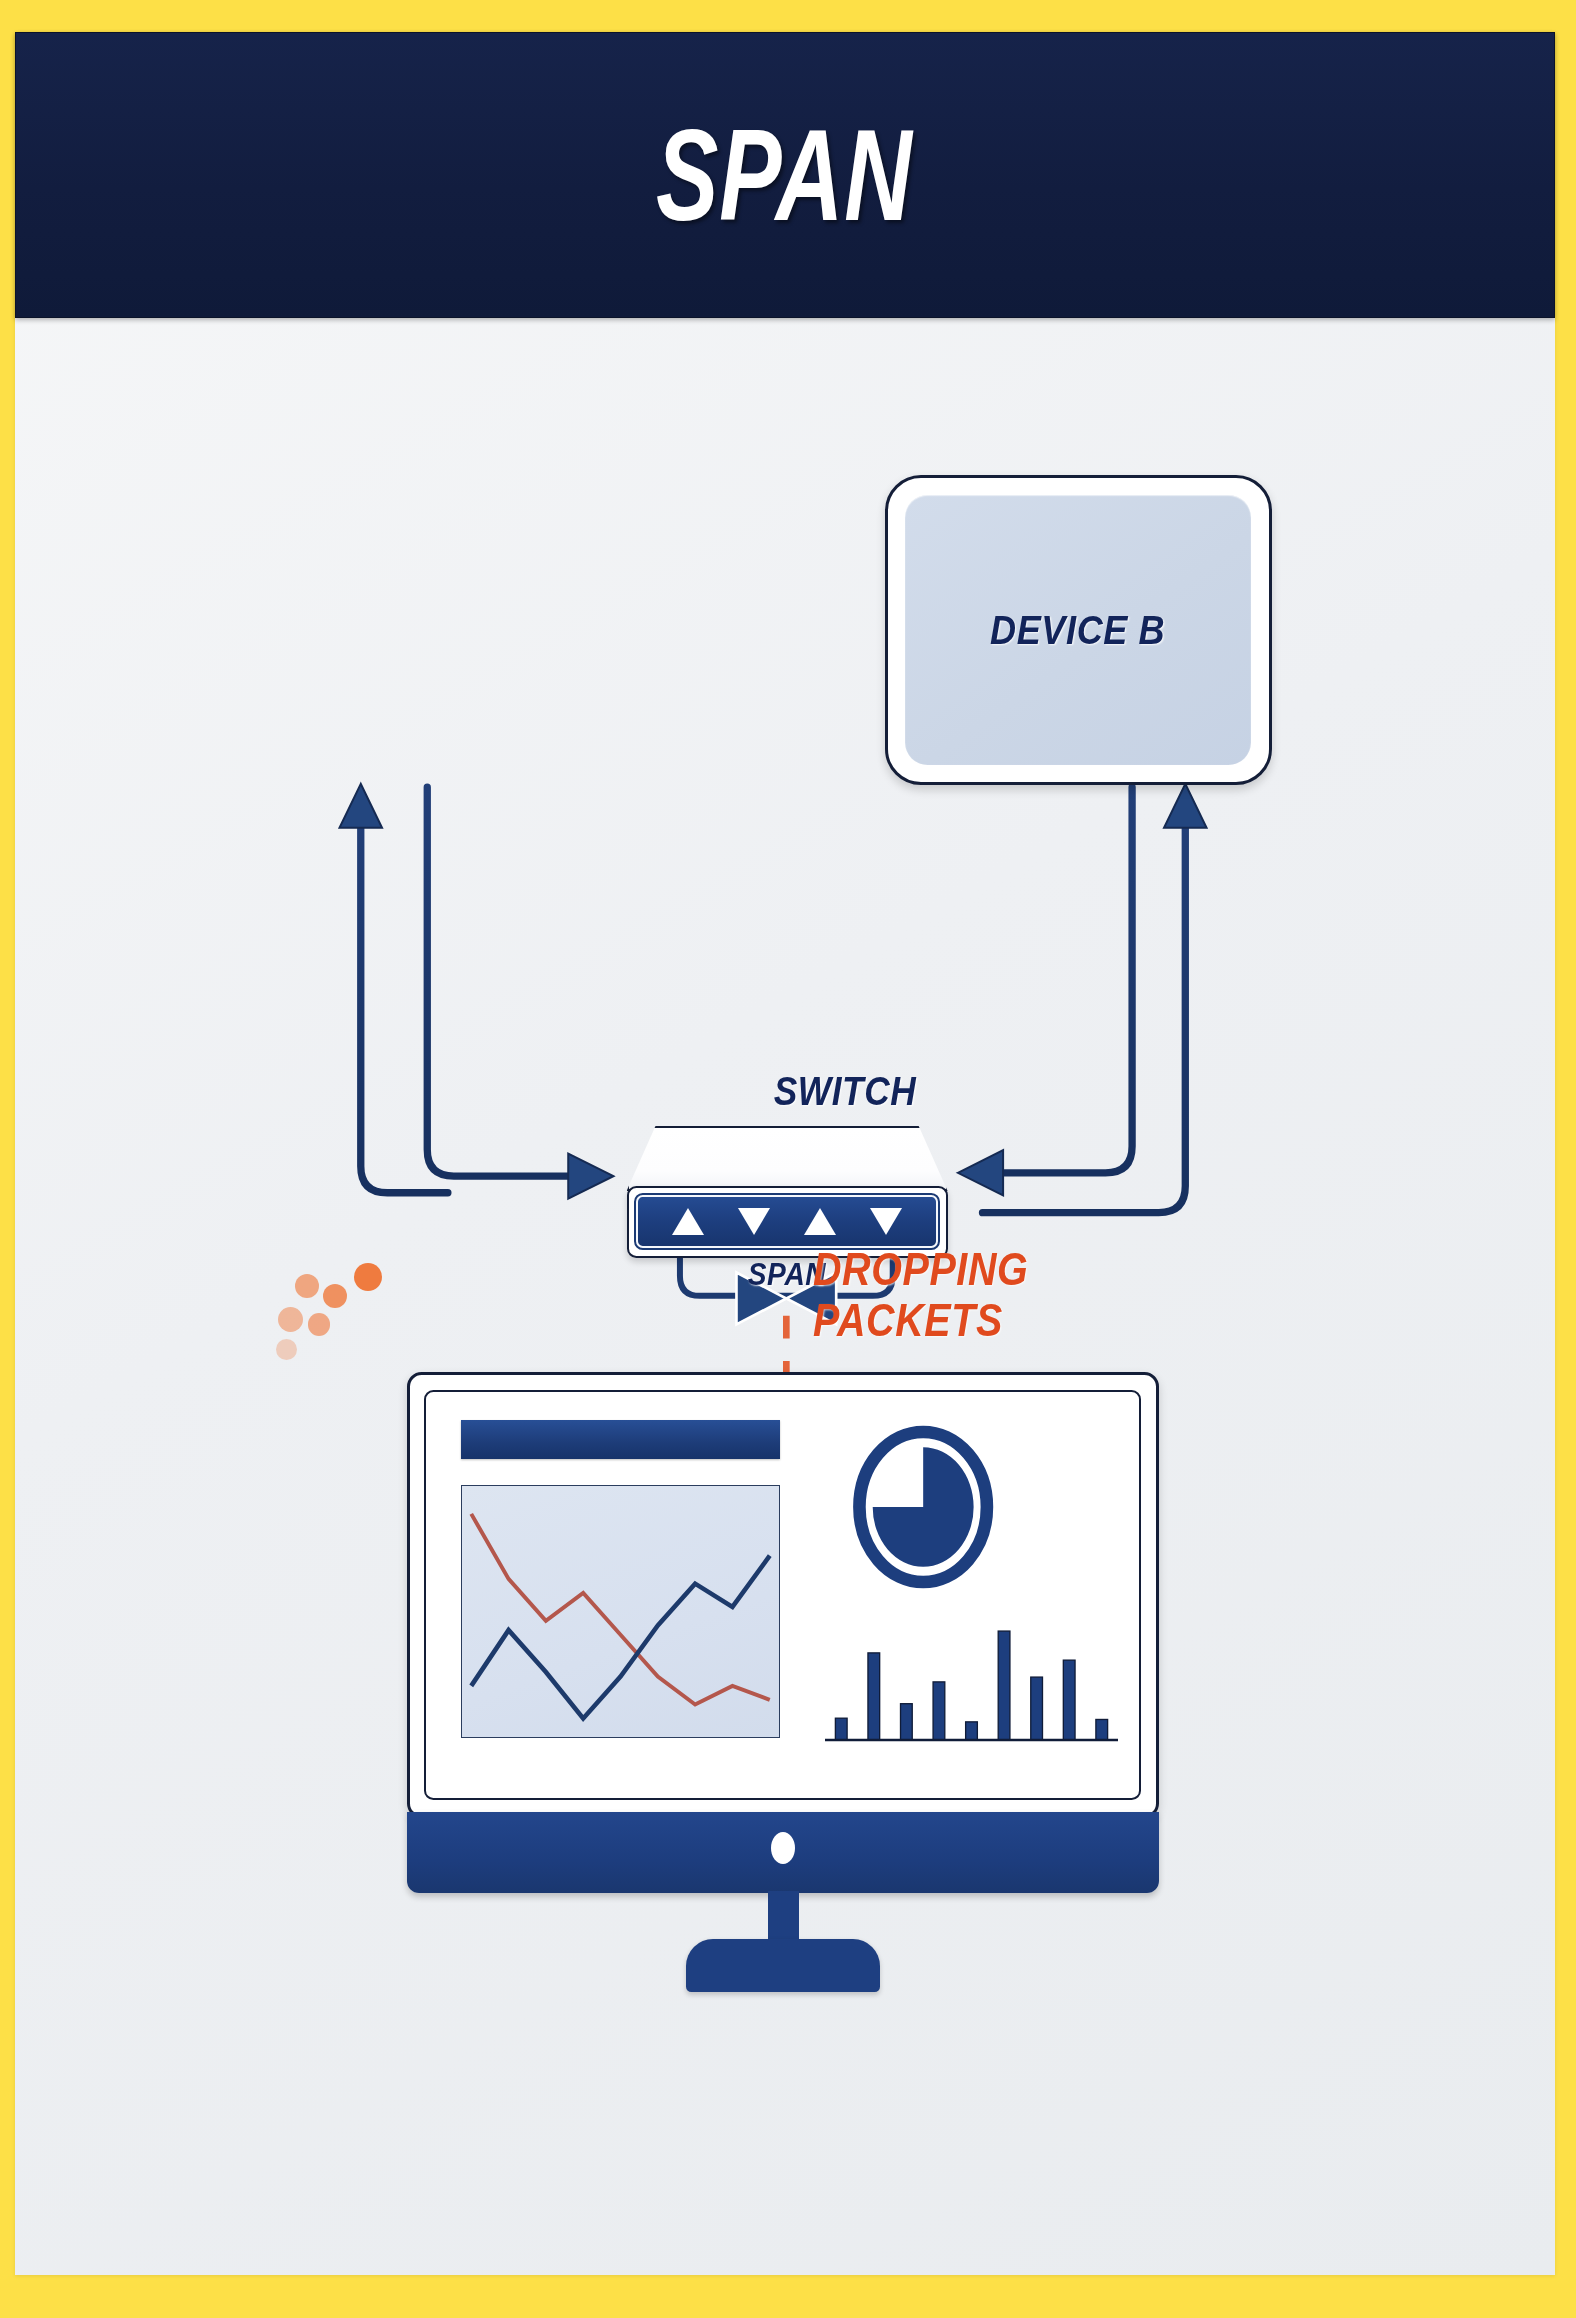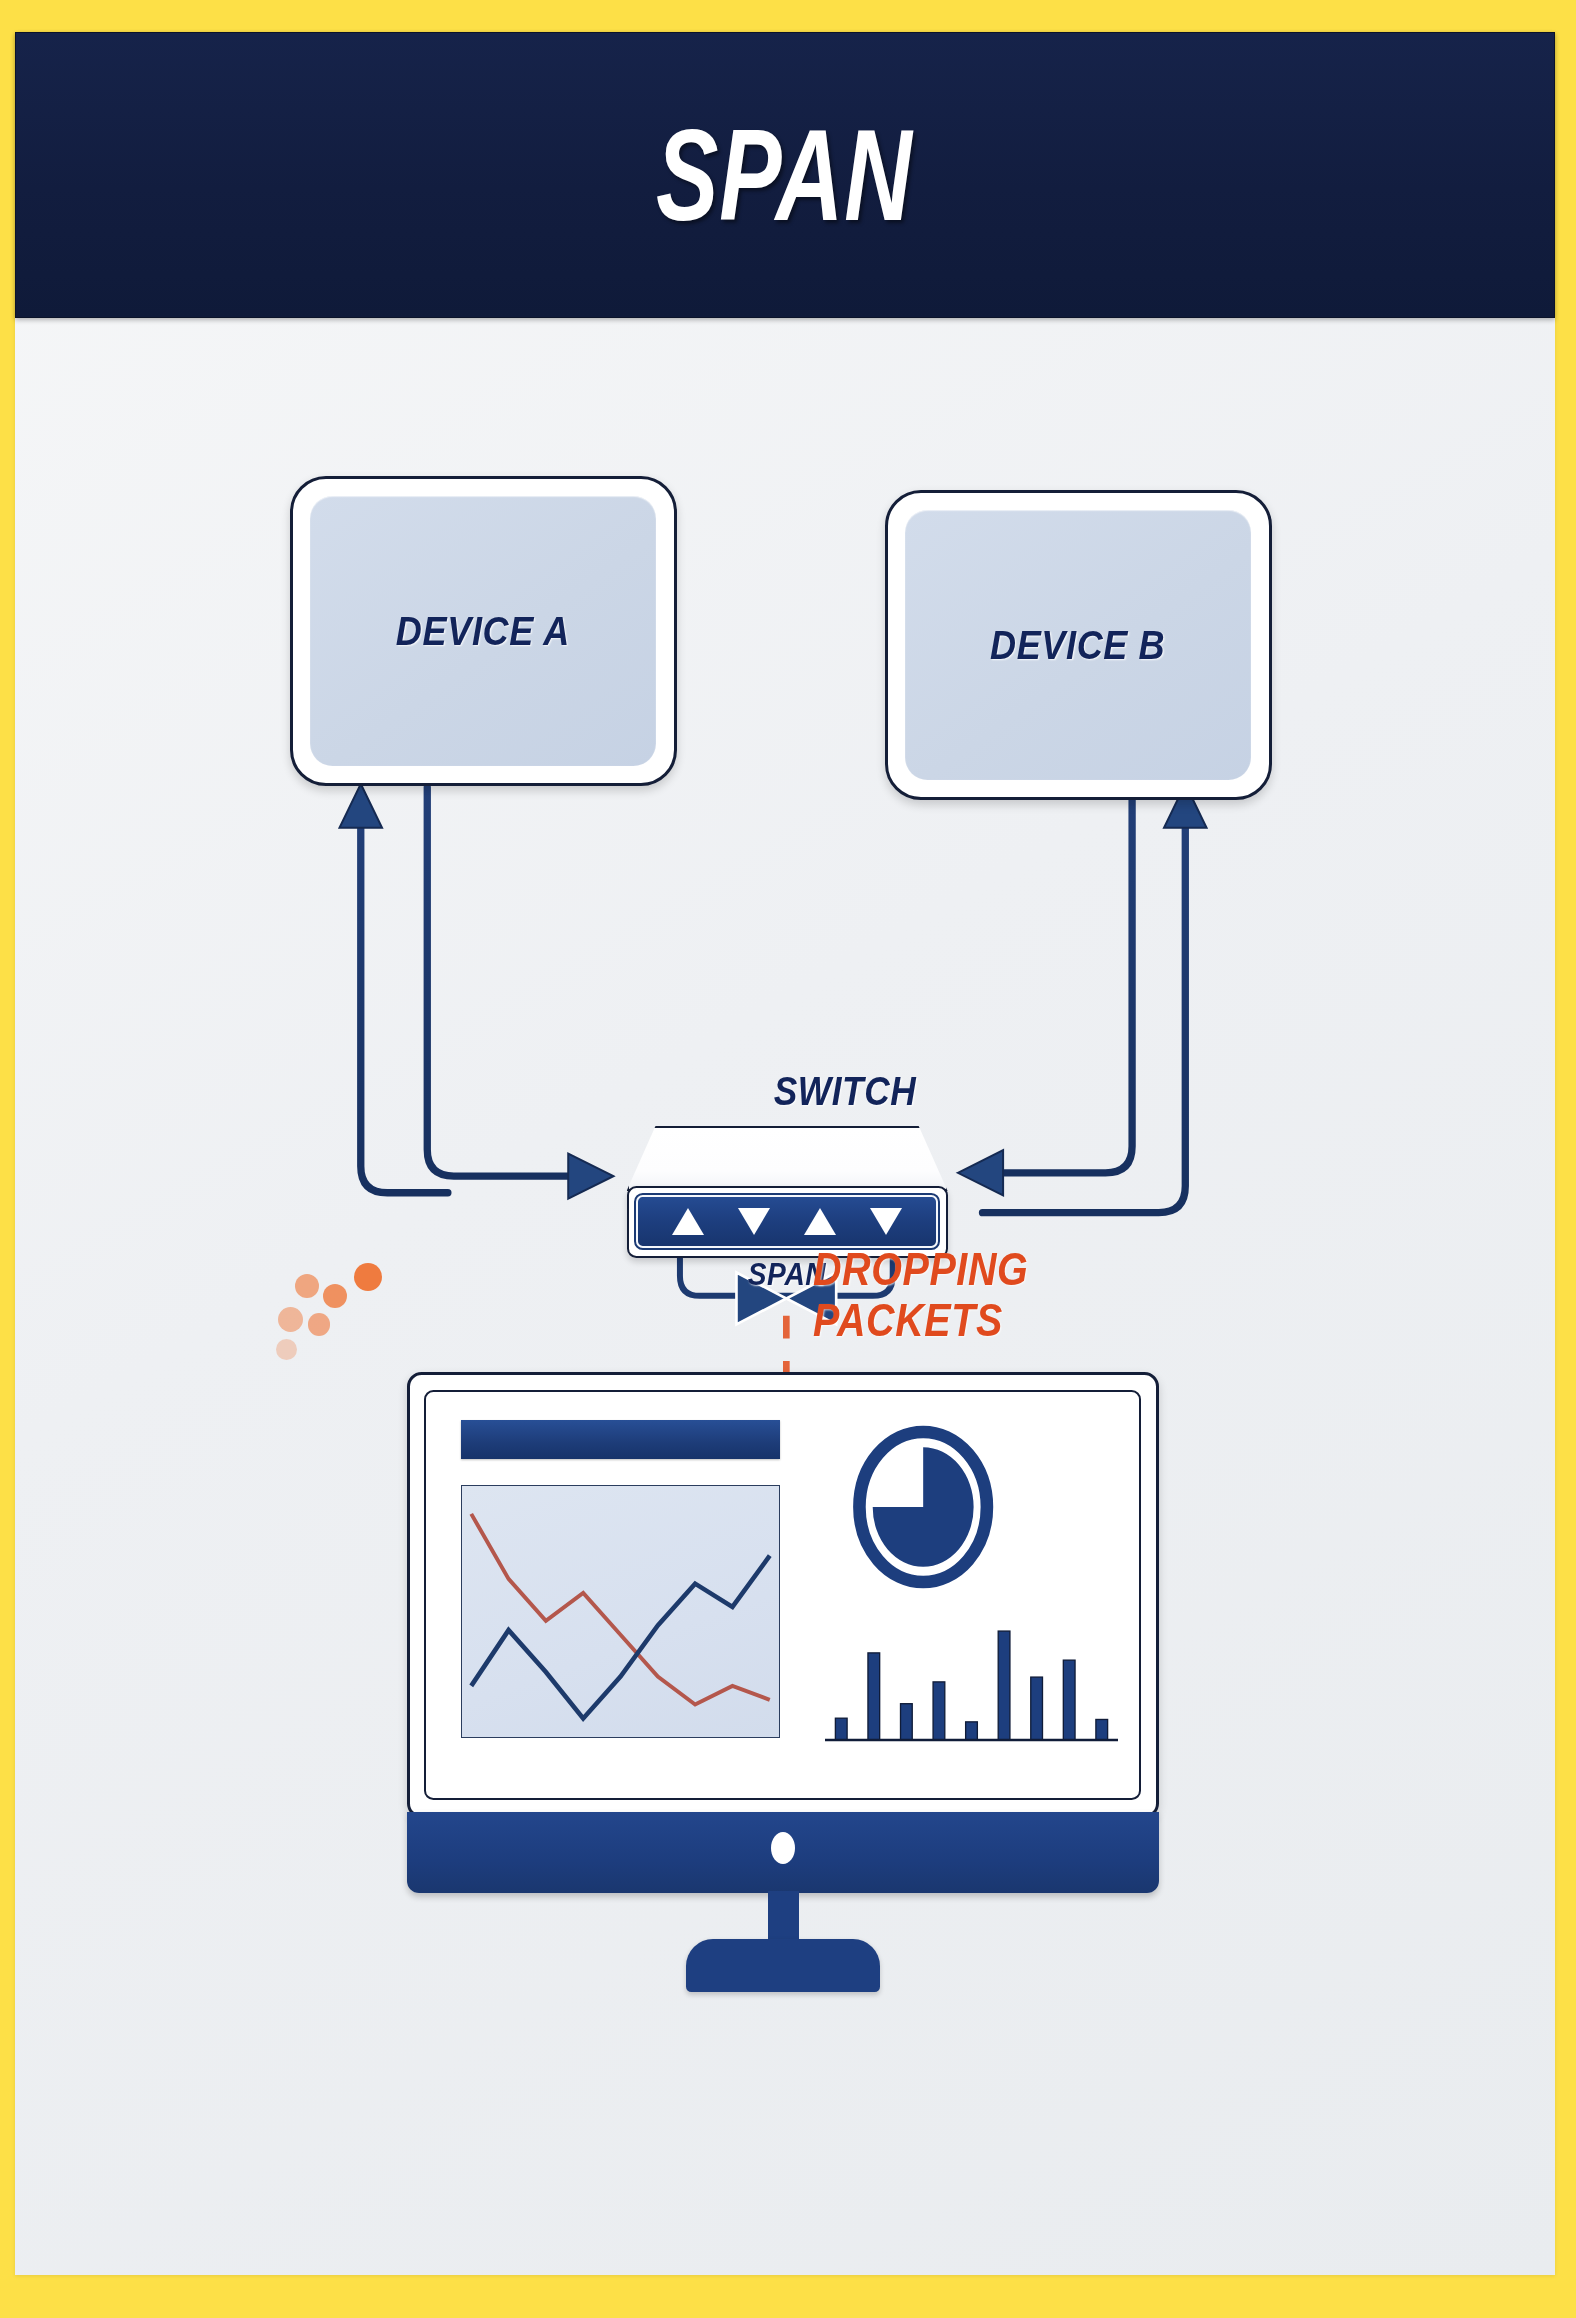--- a/index.html
+++ b/index.html
@@ -237,11 +237,6 @@
       </g>
     </svg>
 
-    <div class="device" id="device-a">
-      <div class="device-inner">
-        <span class="device-label">DEVICE A</span>
-      </div>
-    </div>
 
     <div class="device" id="device-b">
       <div class="device-inner">

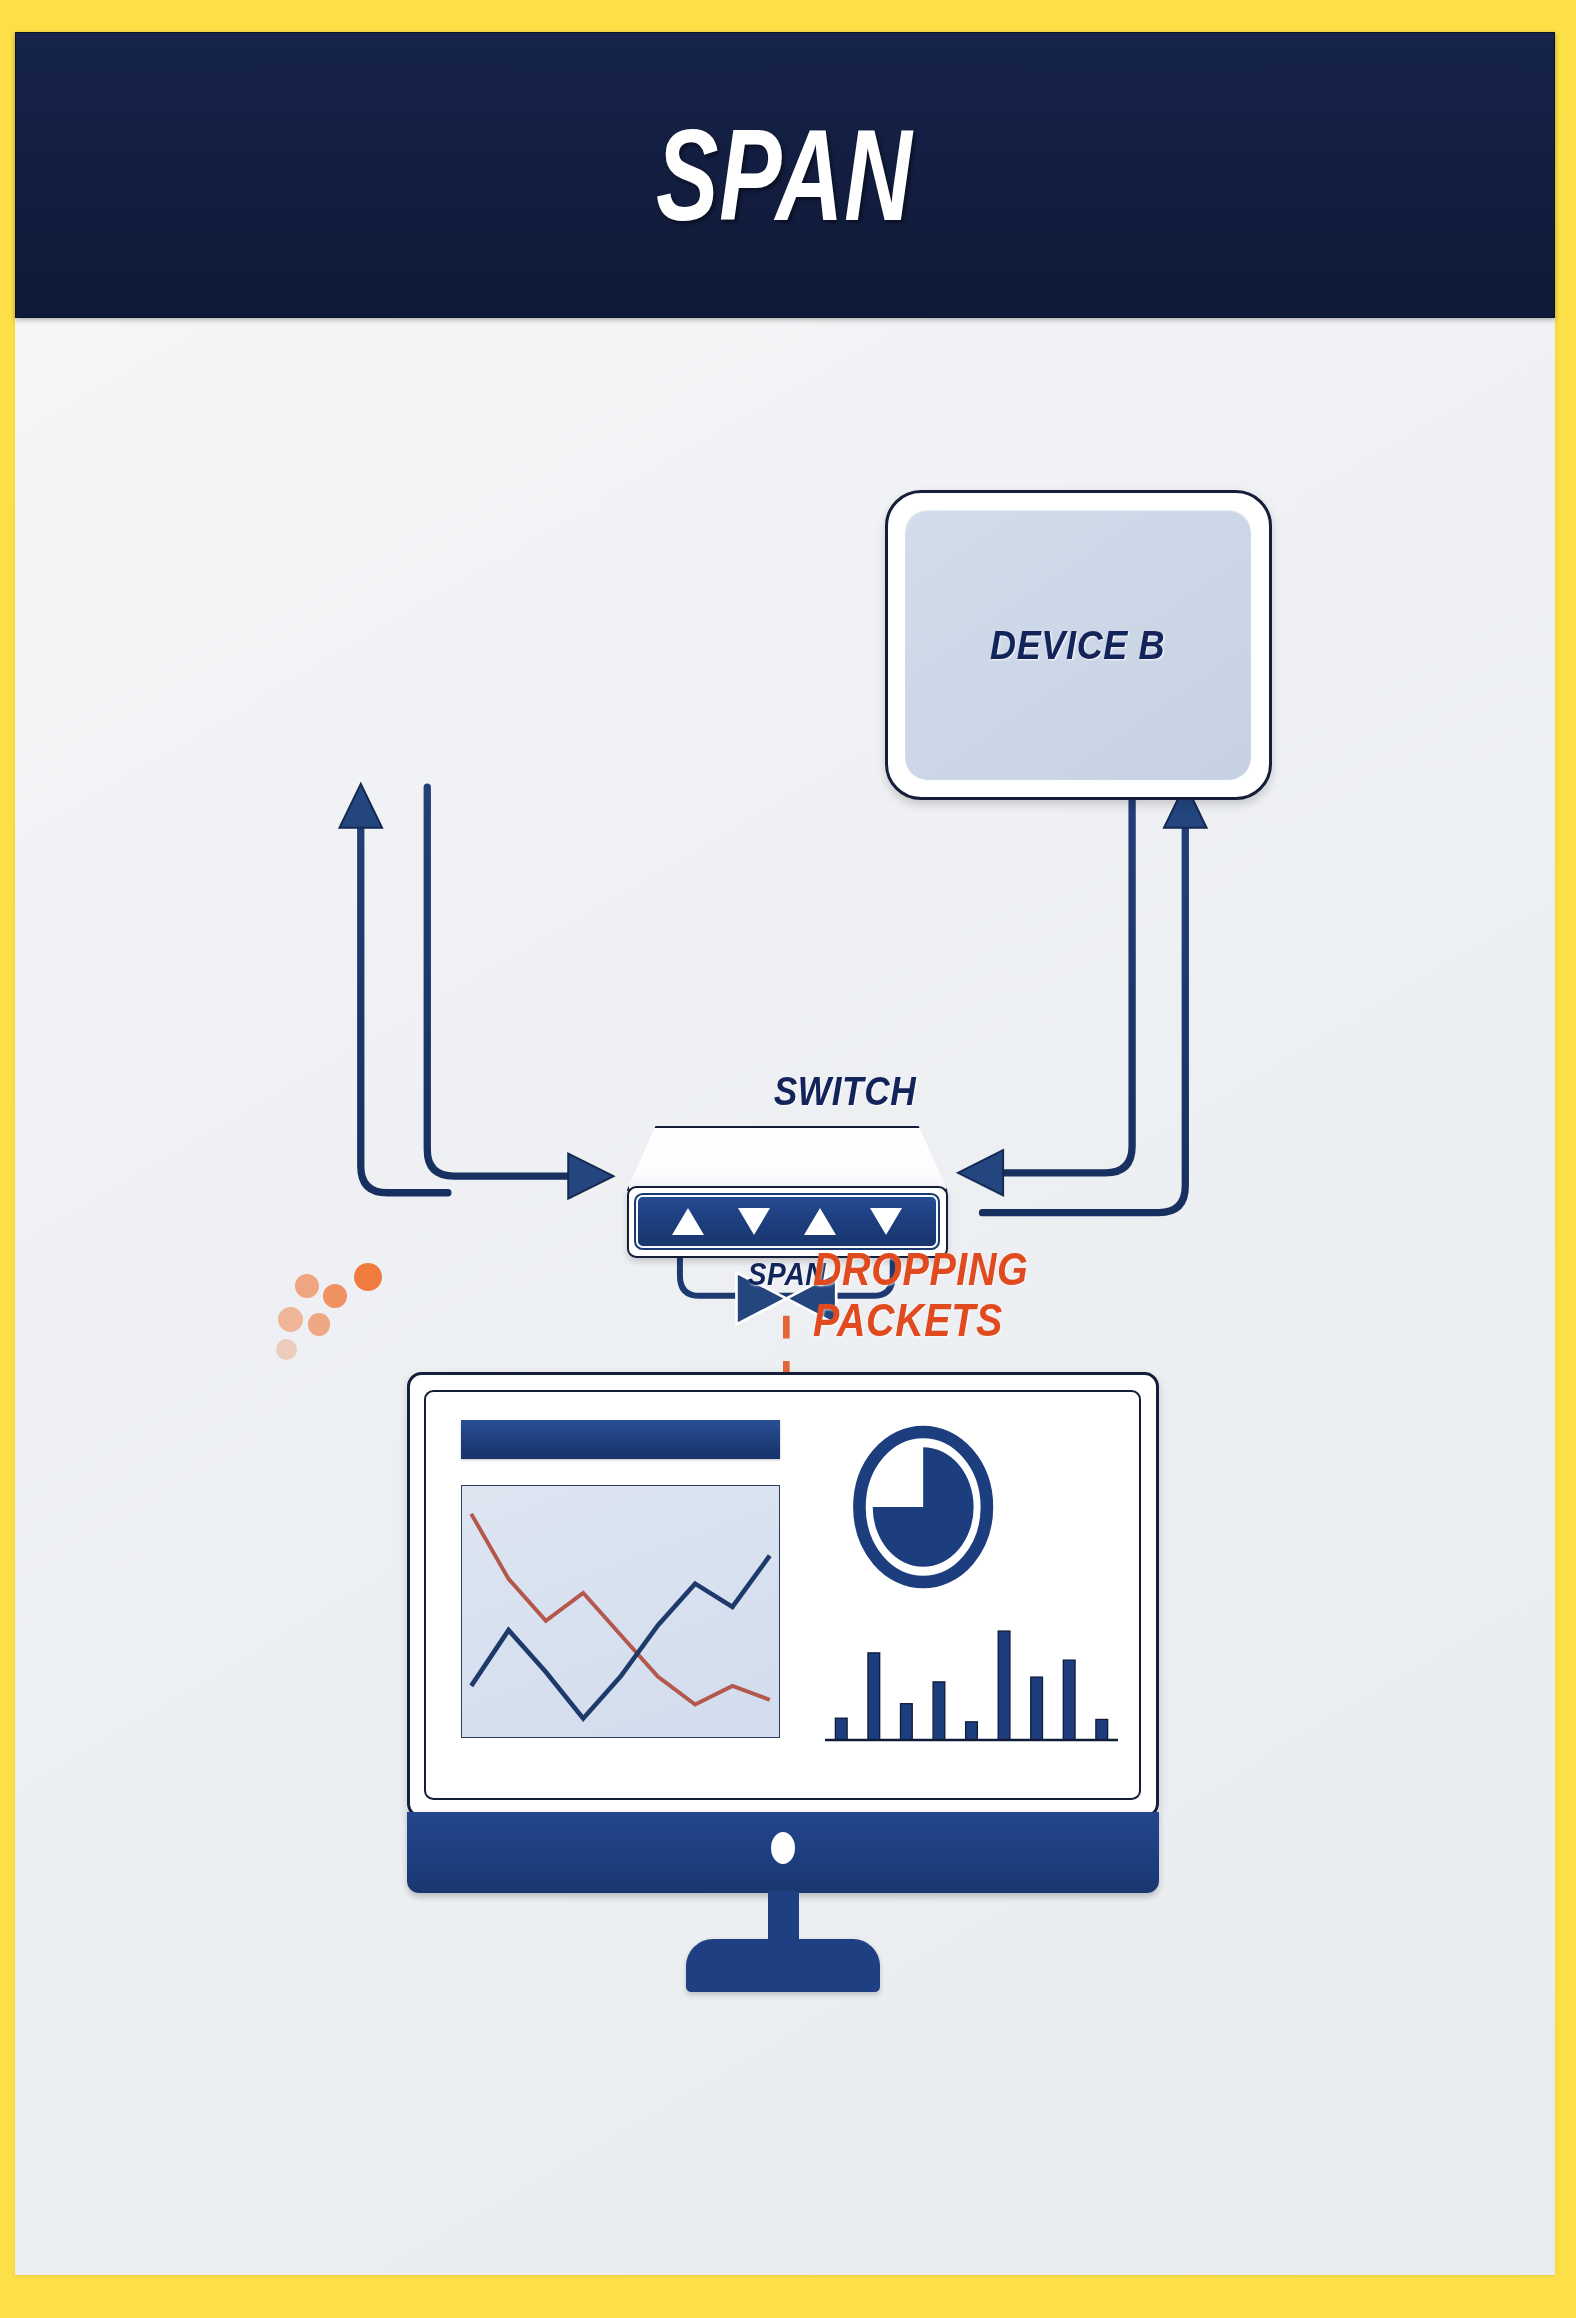--- a/index.html
+++ b/index.html
@@ -64,7 +64,7 @@
     white-space:nowrap;
   }
   #device-a{left:275px;top:158px;width:387px;height:310px;}
-  #device-b{left:870px;top:172px;width:387px;height:310px;}
+  #device-b{left:870px;top:157px;width:387px;height:310px;}
 
   
   .svg-layer{position:absolute;left:0;top:0;width:1540px;height:1957px;overflow:visible;}

